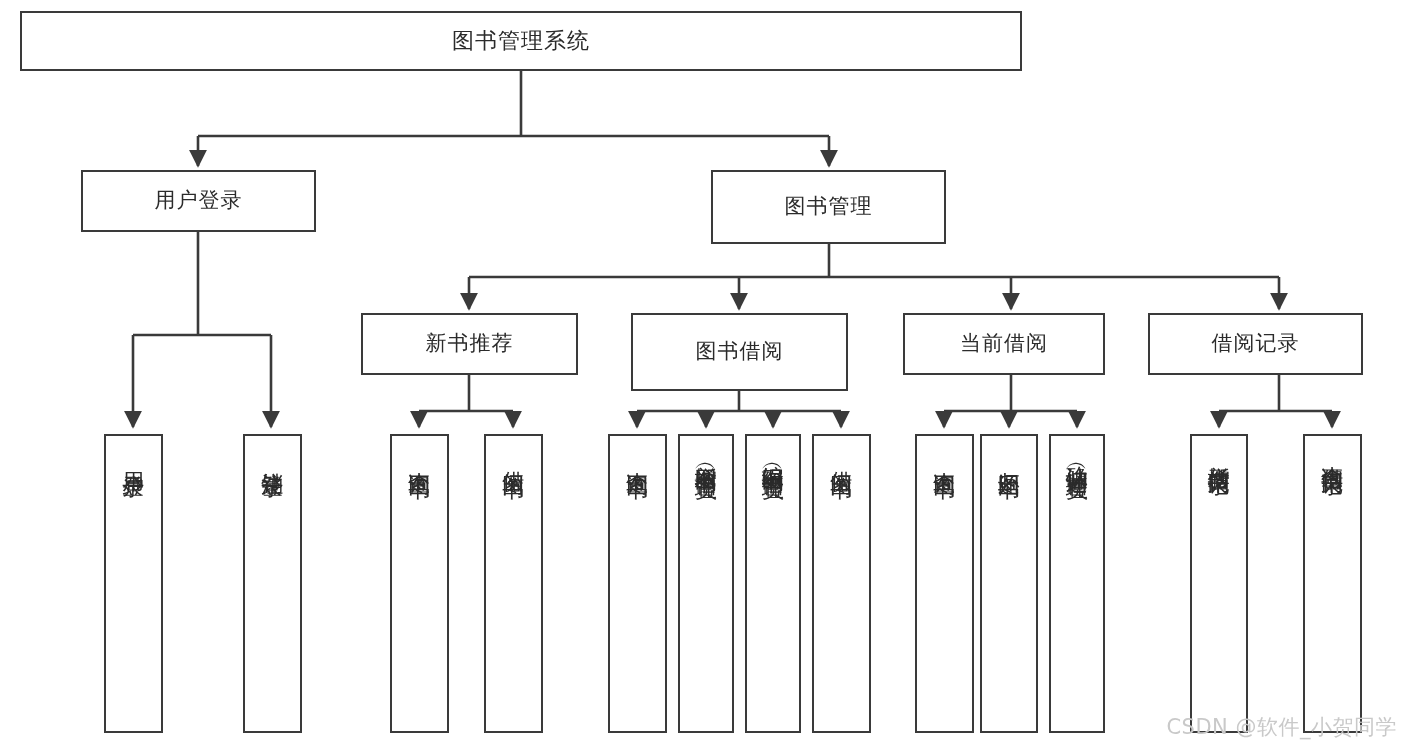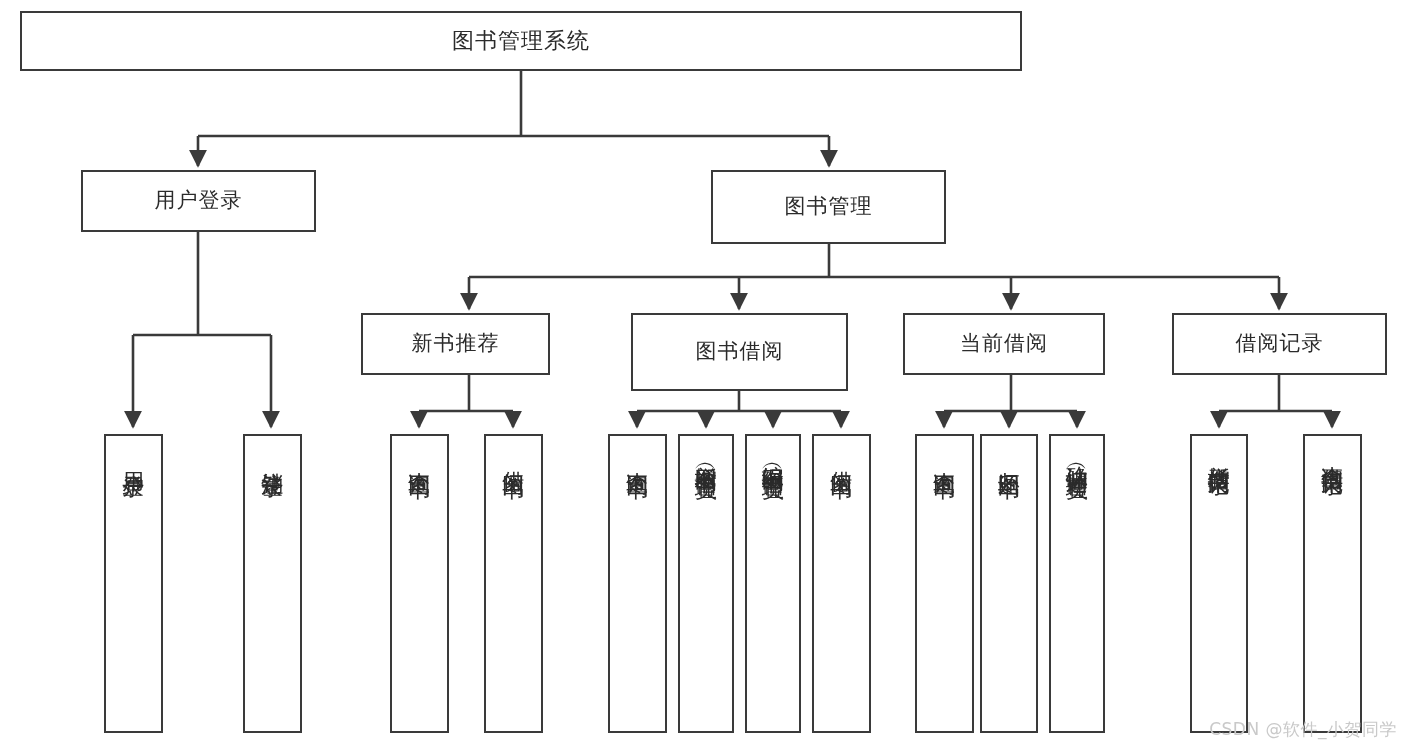--- a/index.html
+++ b/index.html
@@ -98,7 +98,7 @@
     <span class="lbl">图书管理</span>
   </div>
 
-  <div class="node h-node" style="left:361px;top:313px;width:189px;height:62px;">
+  <div class="node h-node" style="left:361px;top:313px;width:217px;height:62px;">
     <span class="lbl">新书推荐</span>
   </div>
 

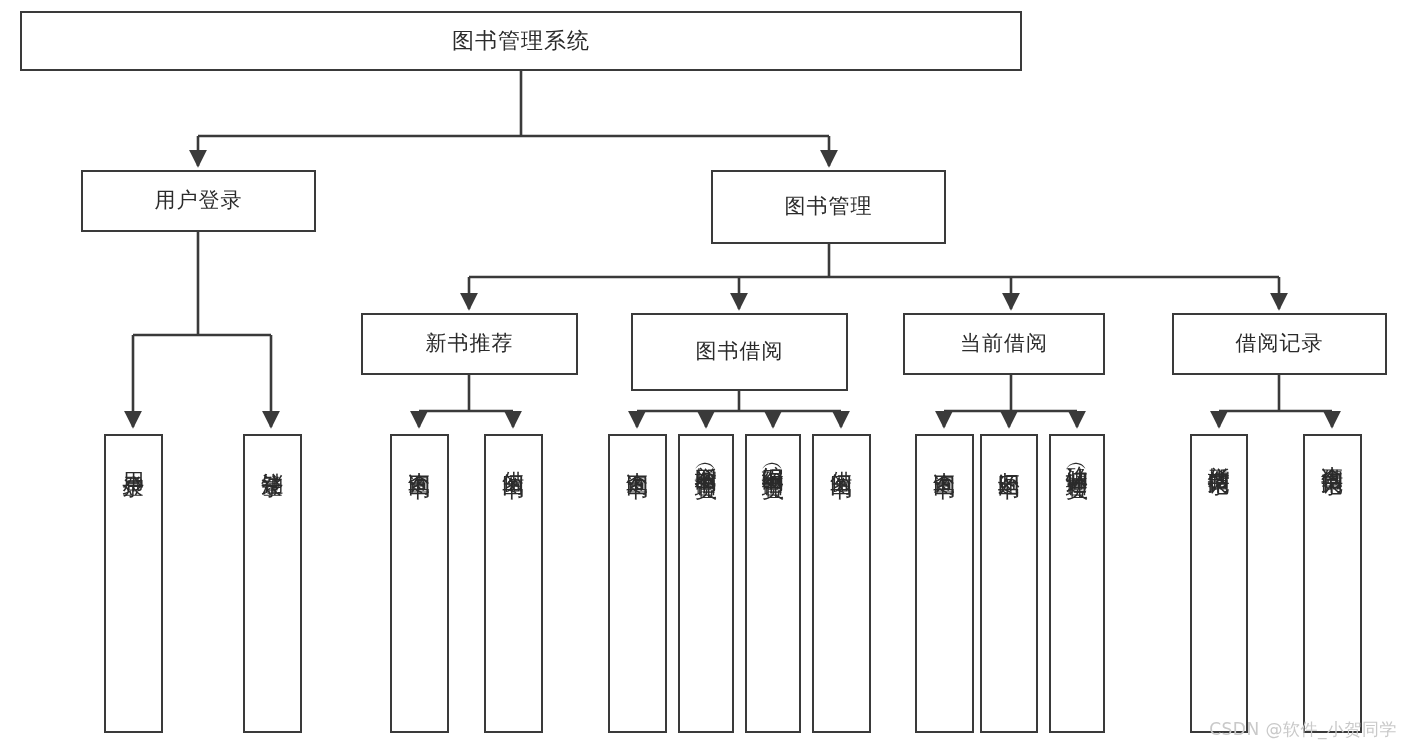--- a/index.html
+++ b/index.html
@@ -110,7 +110,7 @@
     <span class="lbl">当前借阅</span>
   </div>
 
-  <div class="node h-node" style="left:1172px;top:313px;width:215px;height:62px;">
+  <div class="node h-node" style="left:1148px;top:313px;width:215px;height:62px;">
     <span class="lbl">借阅记录</span>
   </div>
 

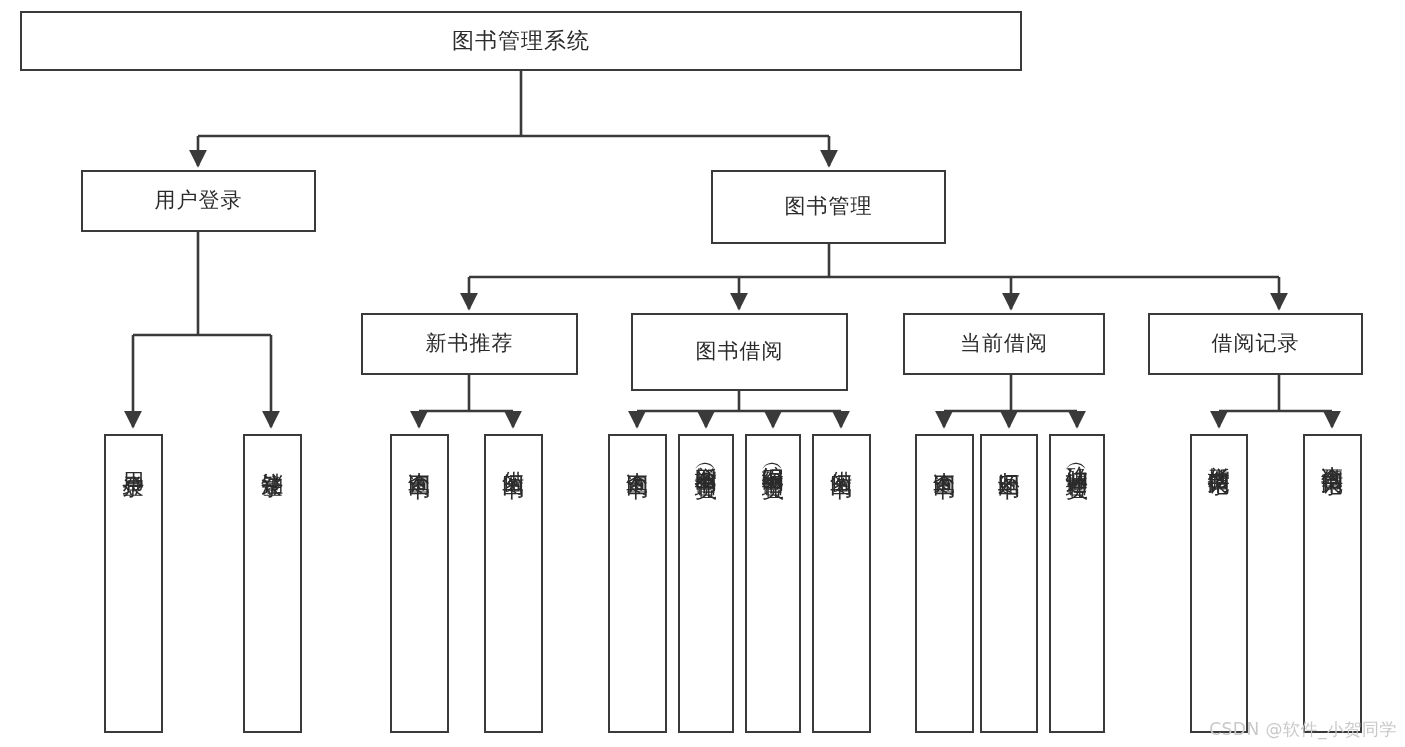--- a/index.html
+++ b/index.html
@@ -28,7 +28,7 @@
   }
   .leaf.tall-text{padding-top:12px;}
 
-  .watermark{position:absolute;right:8px;bottom:6px;color:#c9c9c9;font-size:17px;
+  .watermark{position:absolute;right:8px;bottom:6px;color:#c9c9c9;font-size:21px;
              letter-spacing:0.5px;white-space:nowrap;}
 </style>
 </head>

